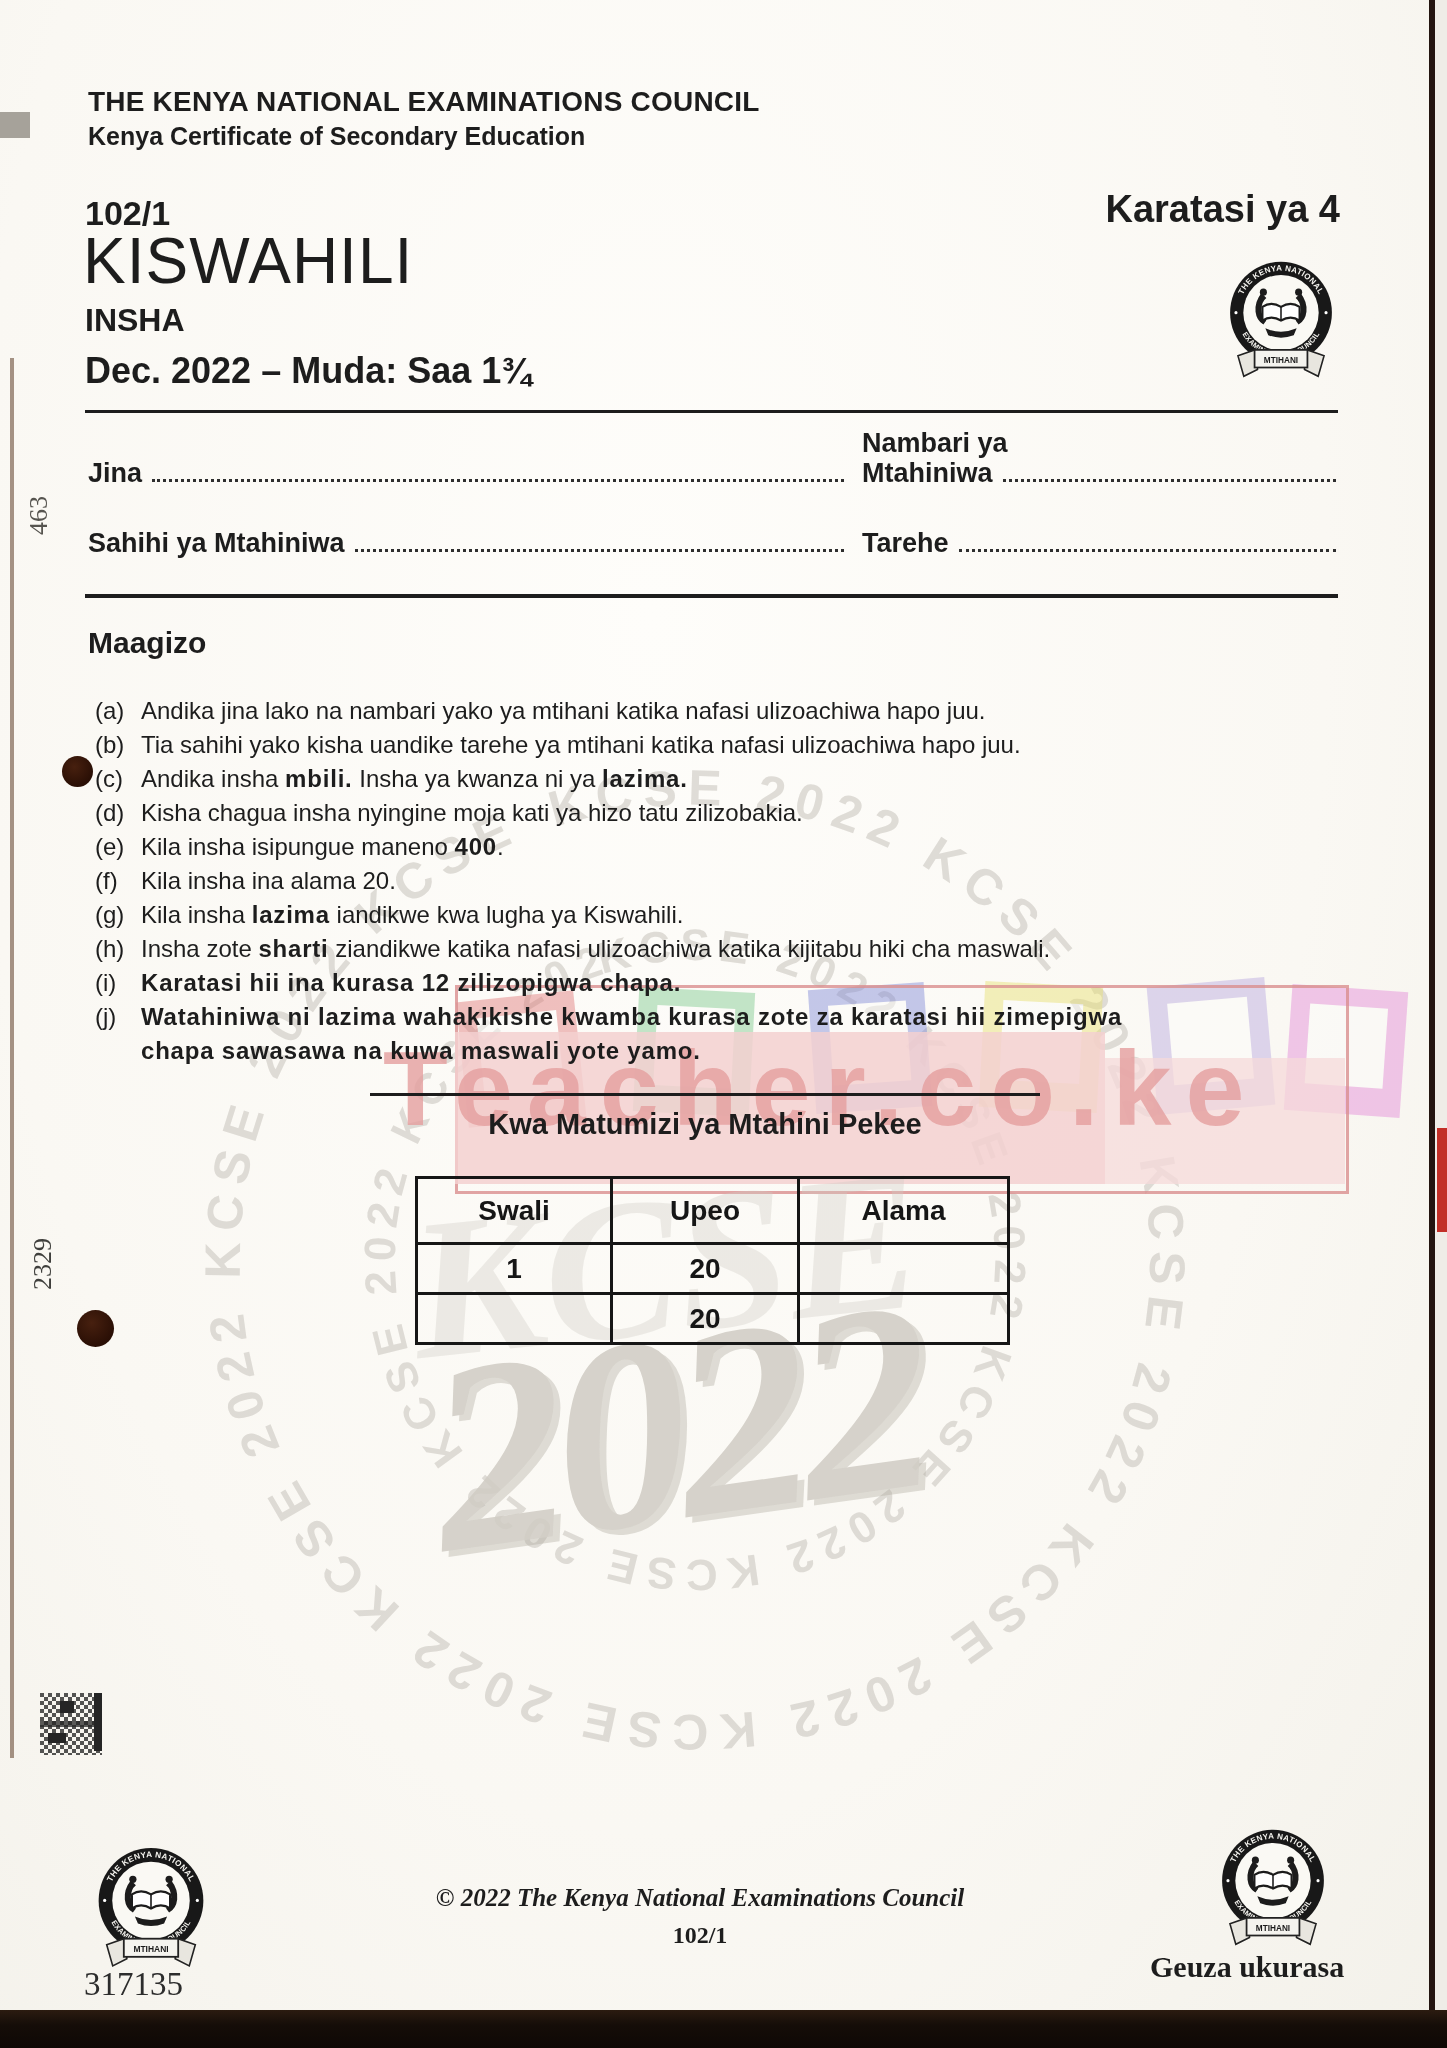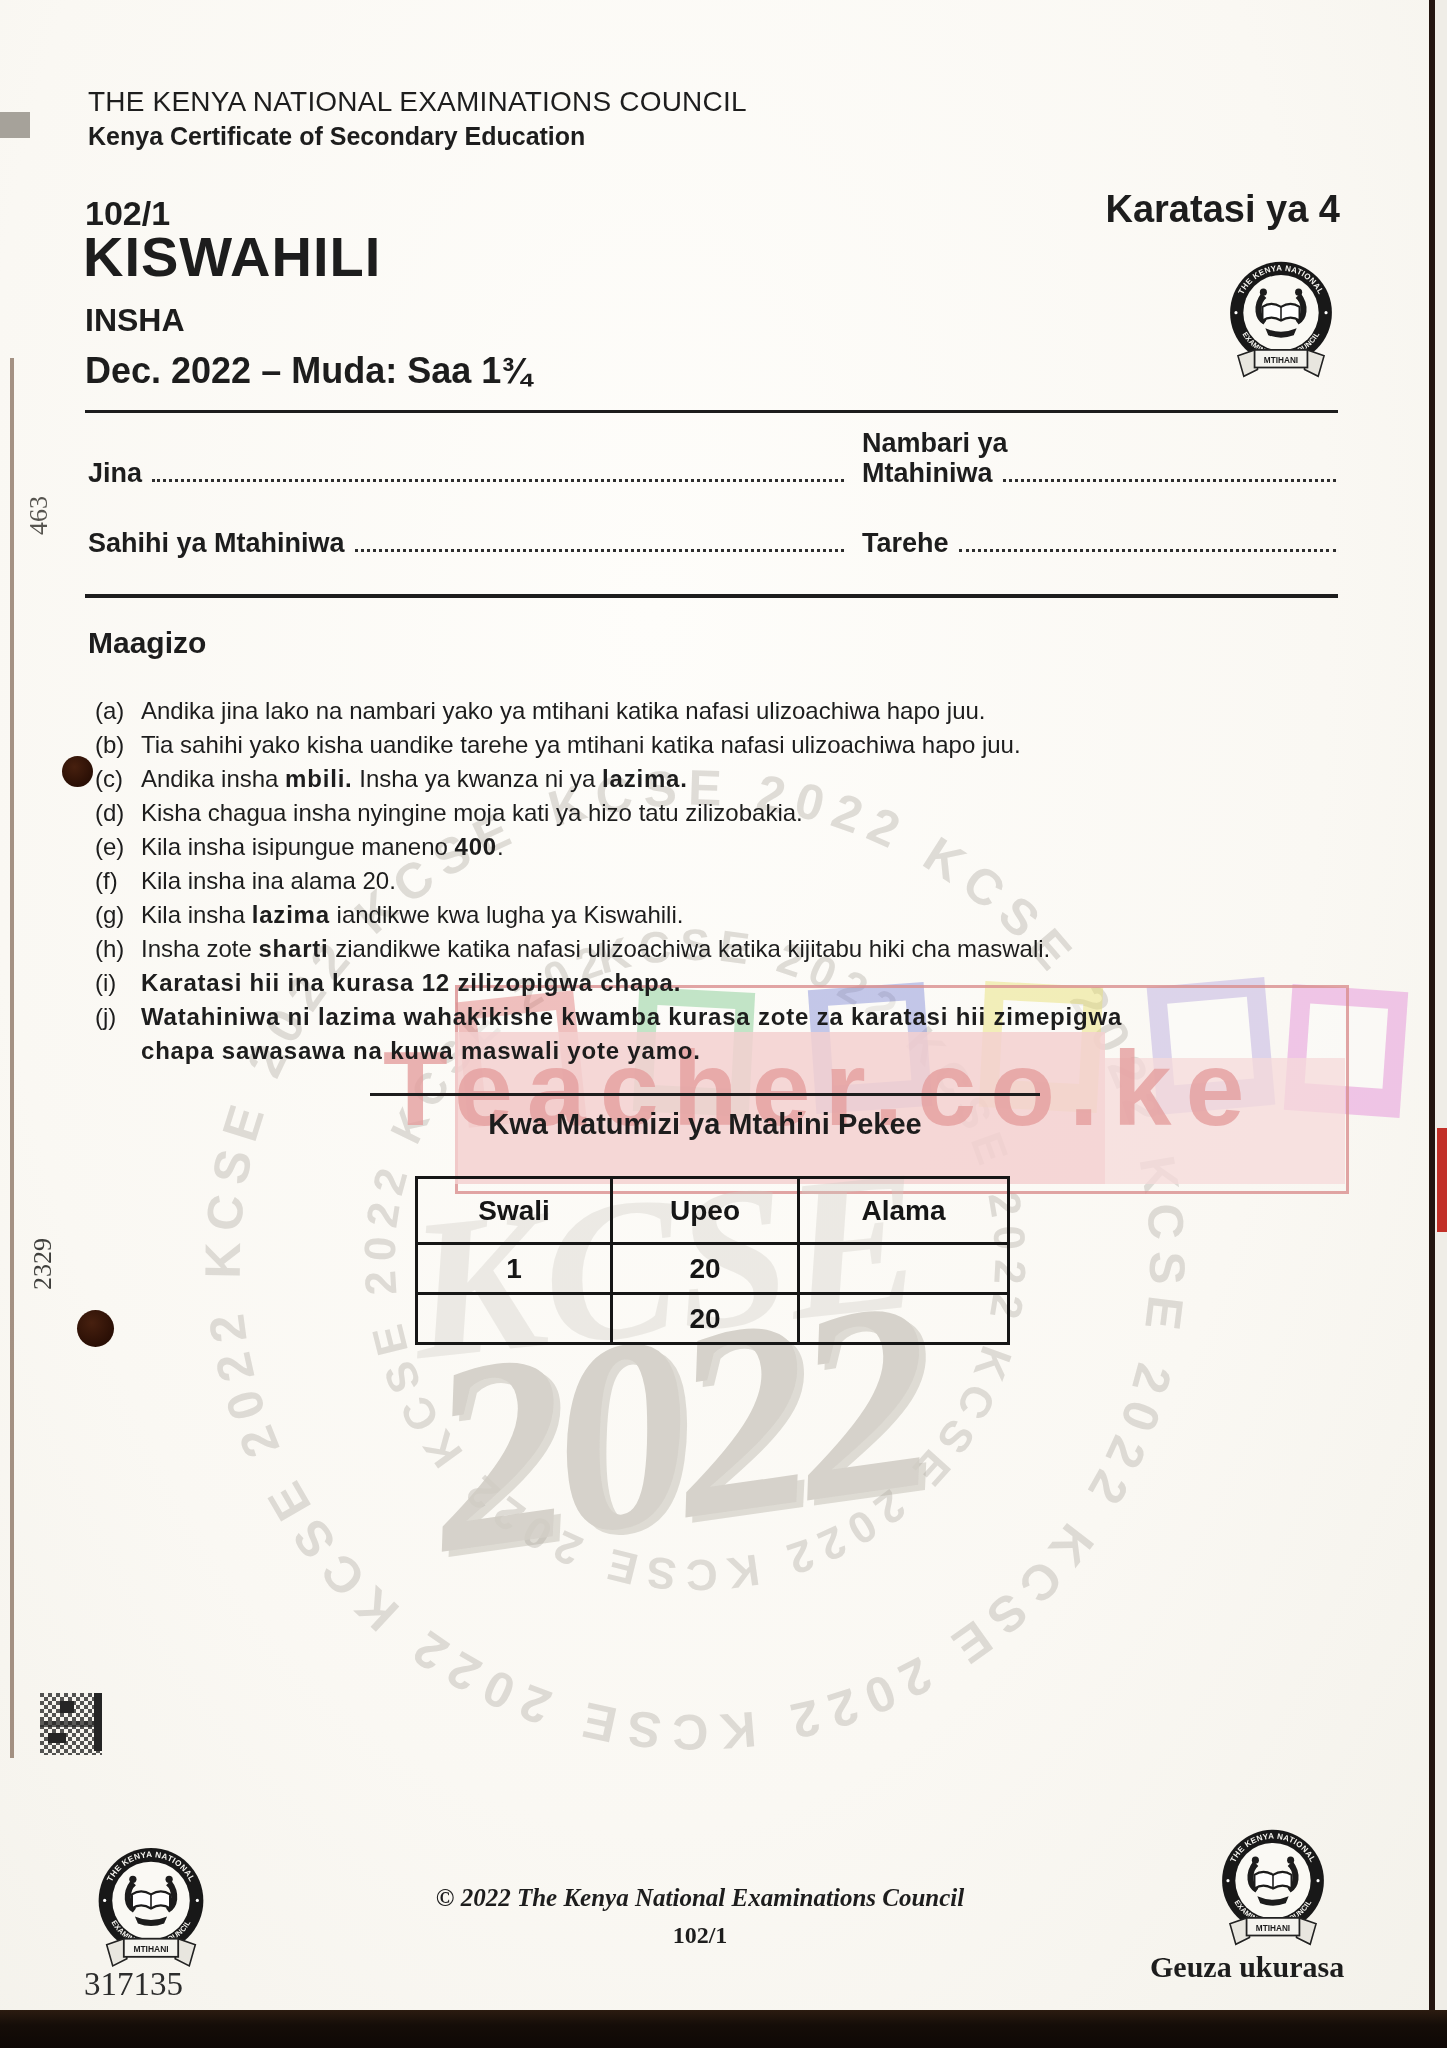--- a/index.html
+++ b/index.html
@@ -11,7 +11,7 @@
   .mk{position:absolute;z-index:3;}
   .b{font-weight:bold;margin-top:40px;}
   
-  .l-council{left:88px;top:86px;font-size:28px;font-weight:normal;letter-spacing:.2px;}
+  .l-council{left:88px;top:86px;font-size:28px;font-weight:bold;letter-spacing:.2px;}
   .l-cert{left:88px;top:122px;font-size:25px;font-weight:bold;}
   .l-code{left:85px;top:194px;font-size:34px;font-weight:bold;}
   .l-paper{left:1040px;top:188px;width:300px;text-align:right;font-size:38px;font-weight:bold;}

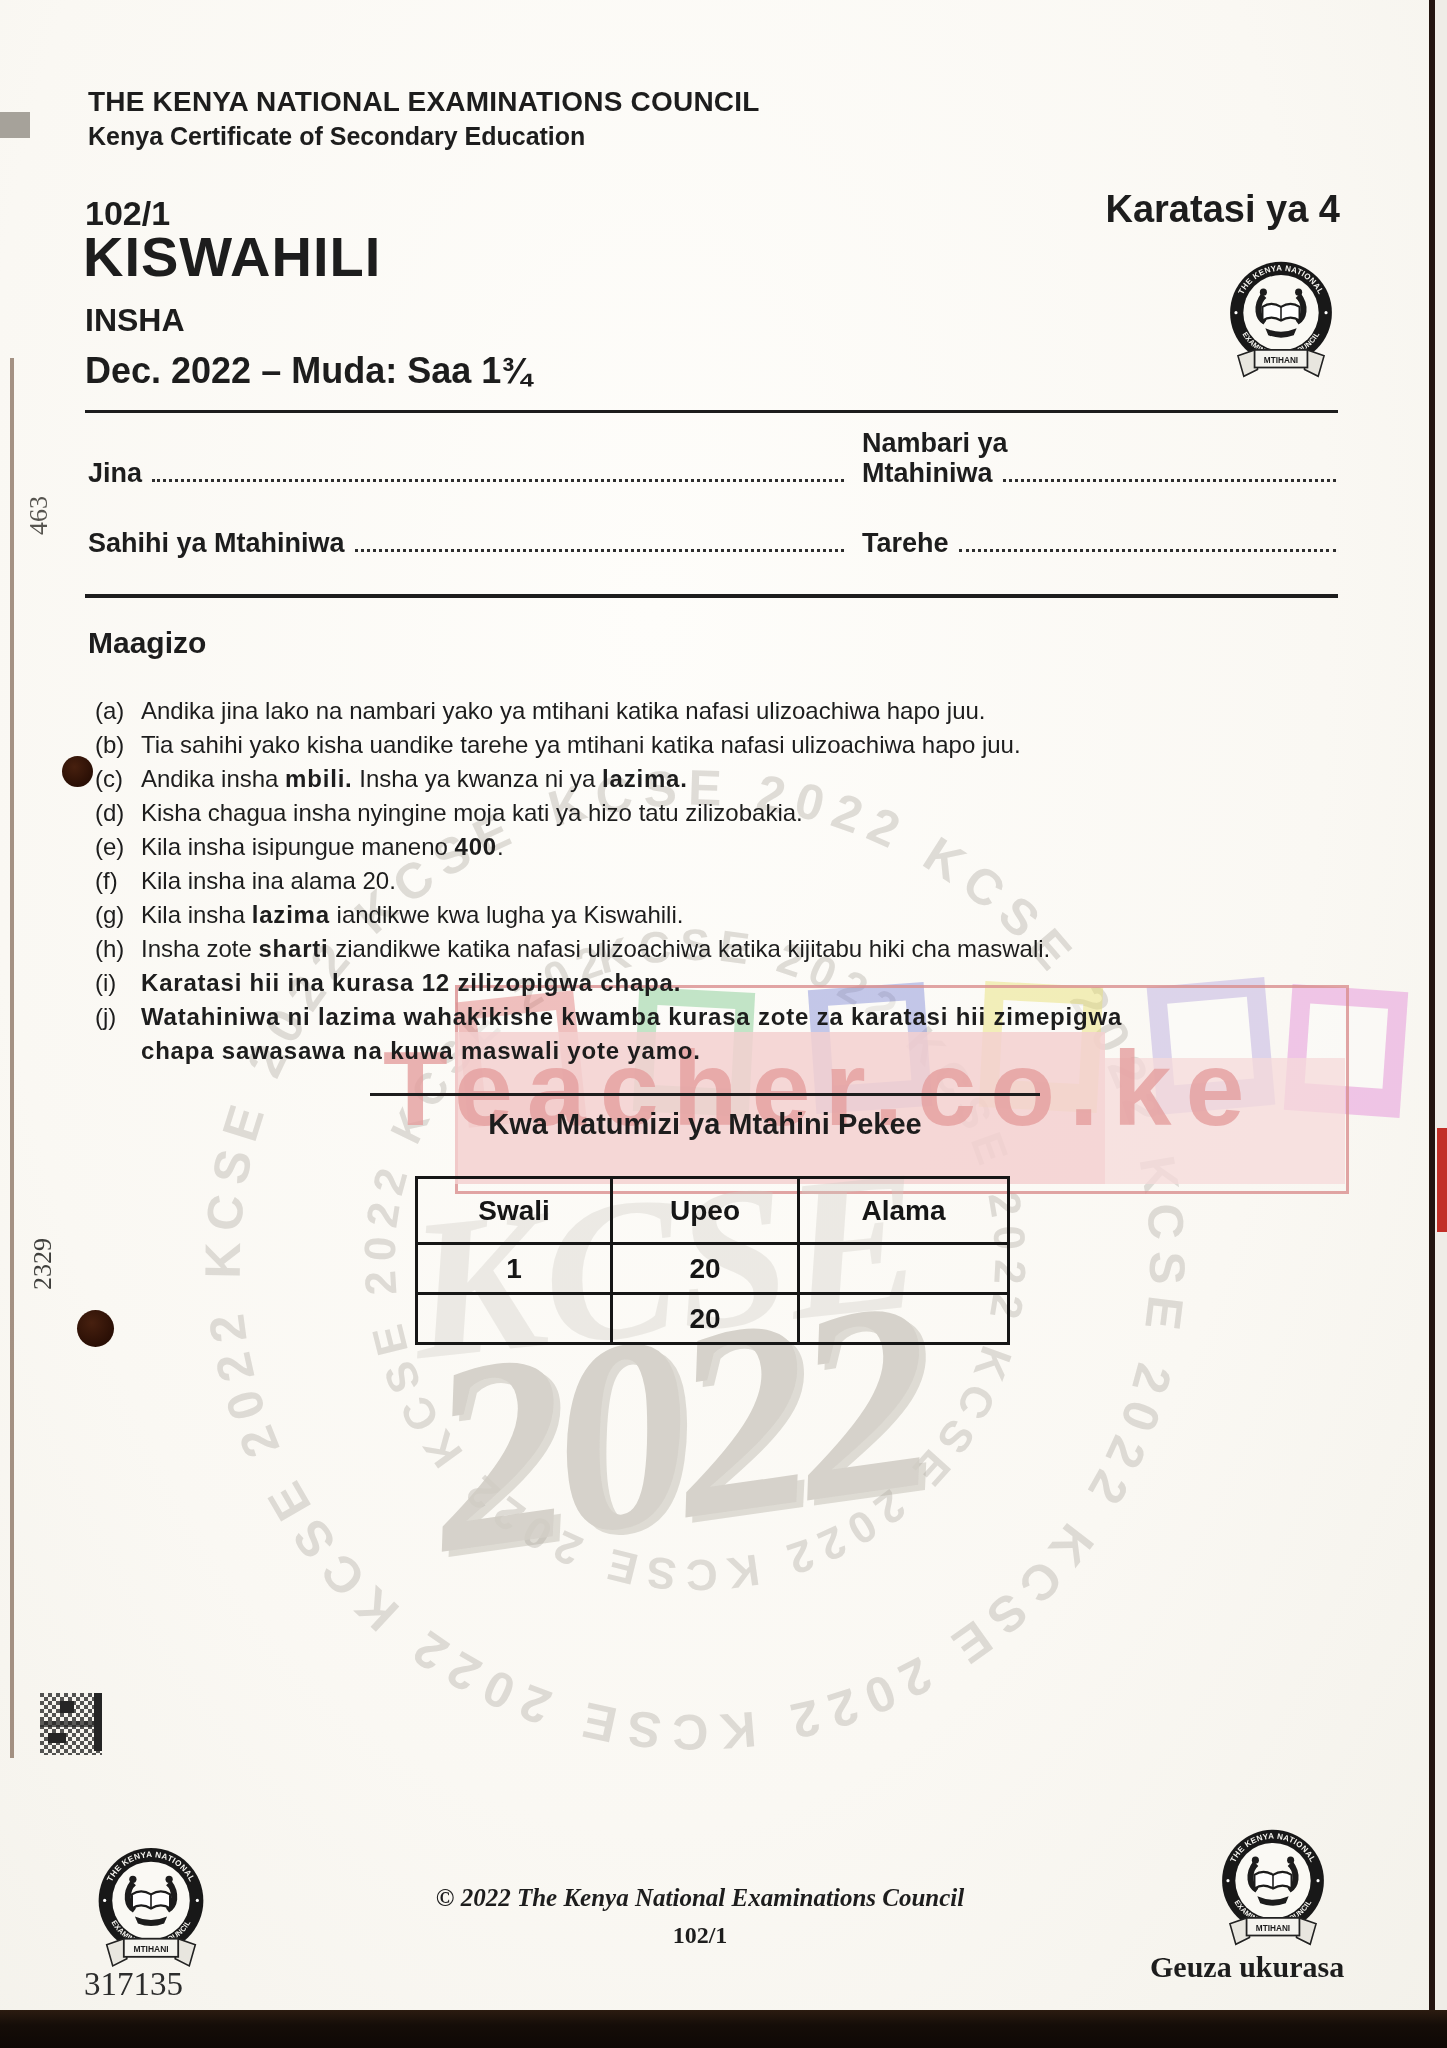--- a/index.html
+++ b/index.html
@@ -15,7 +15,7 @@
   .l-cert{left:88px;top:122px;font-size:25px;font-weight:bold;}
   .l-code{left:85px;top:194px;font-size:34px;font-weight:bold;}
   .l-paper{left:1040px;top:188px;width:300px;text-align:right;font-size:38px;font-weight:bold;}
-  .l-subject{left:83px;top:224px;font-size:56px;font-weight:bold;letter-spacing:1px;}
+  .l-subject{left:83px;top:224px;font-size:64px;font-weight:normal;letter-spacing:1px;}
   .l-insha{left:85px;top:302px;font-size:32px;font-weight:bold;}
   .l-date{left:85px;top:350px;font-size:36px;font-weight:bold;}
   .rule{background:#1d1d1d;}

